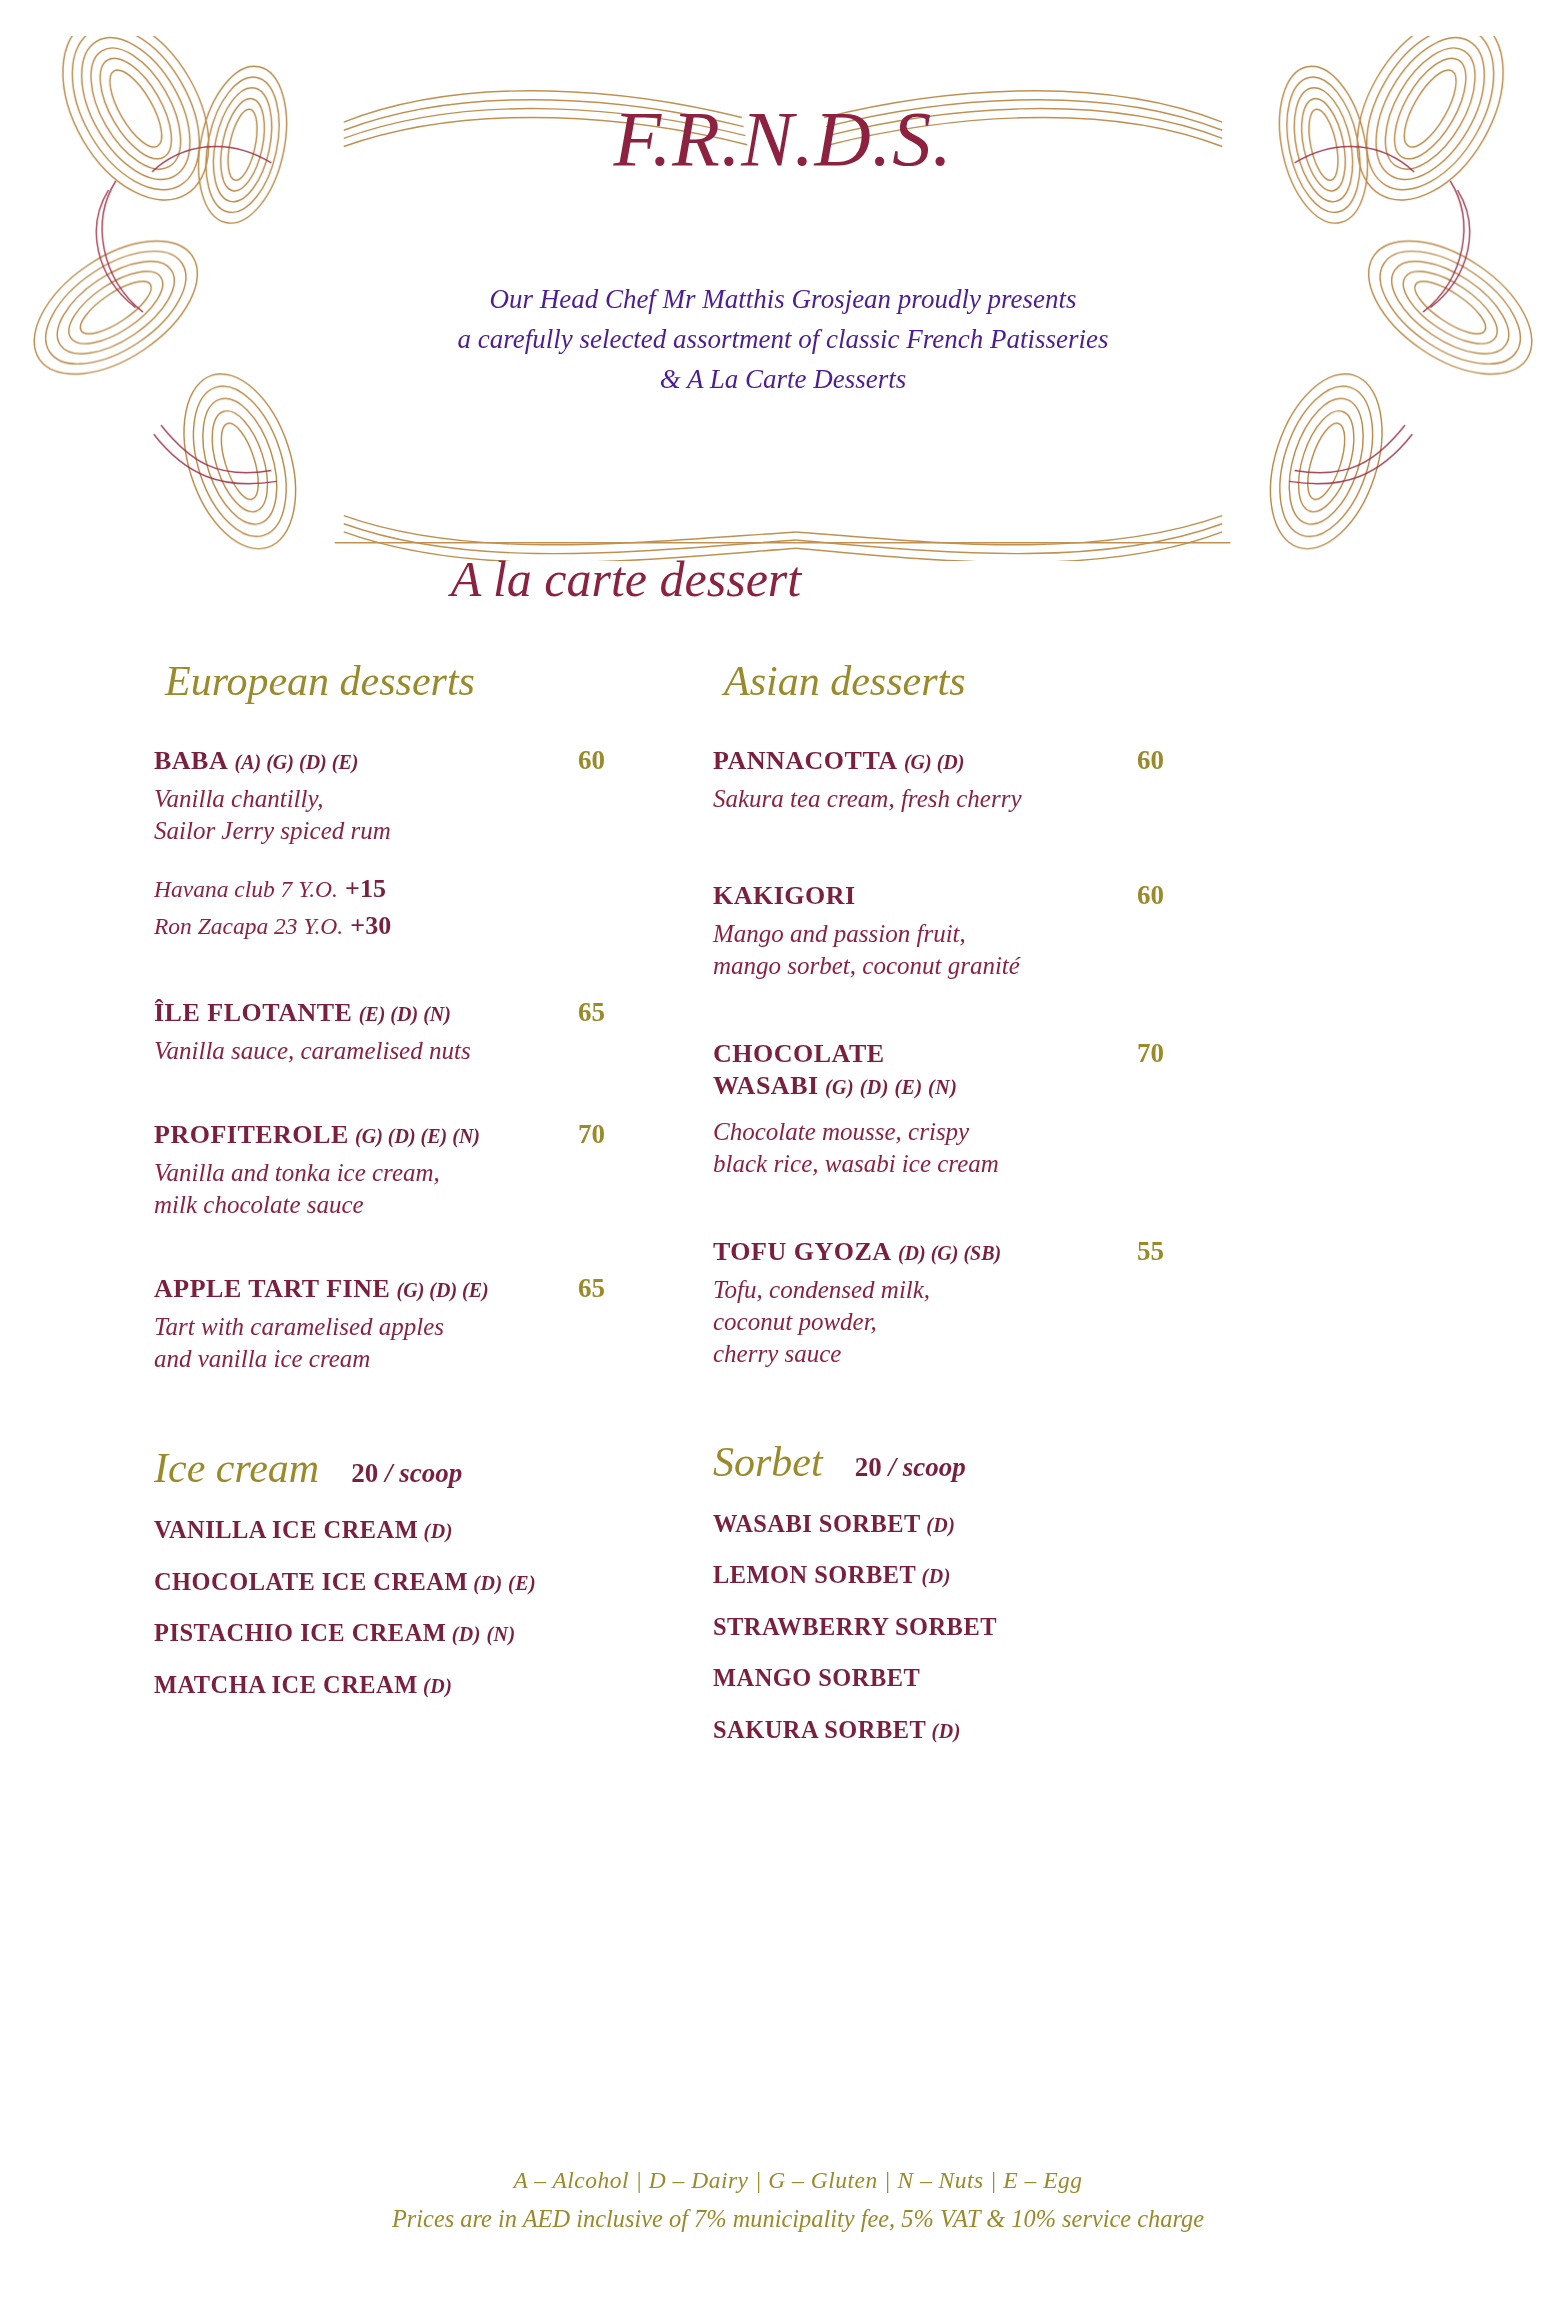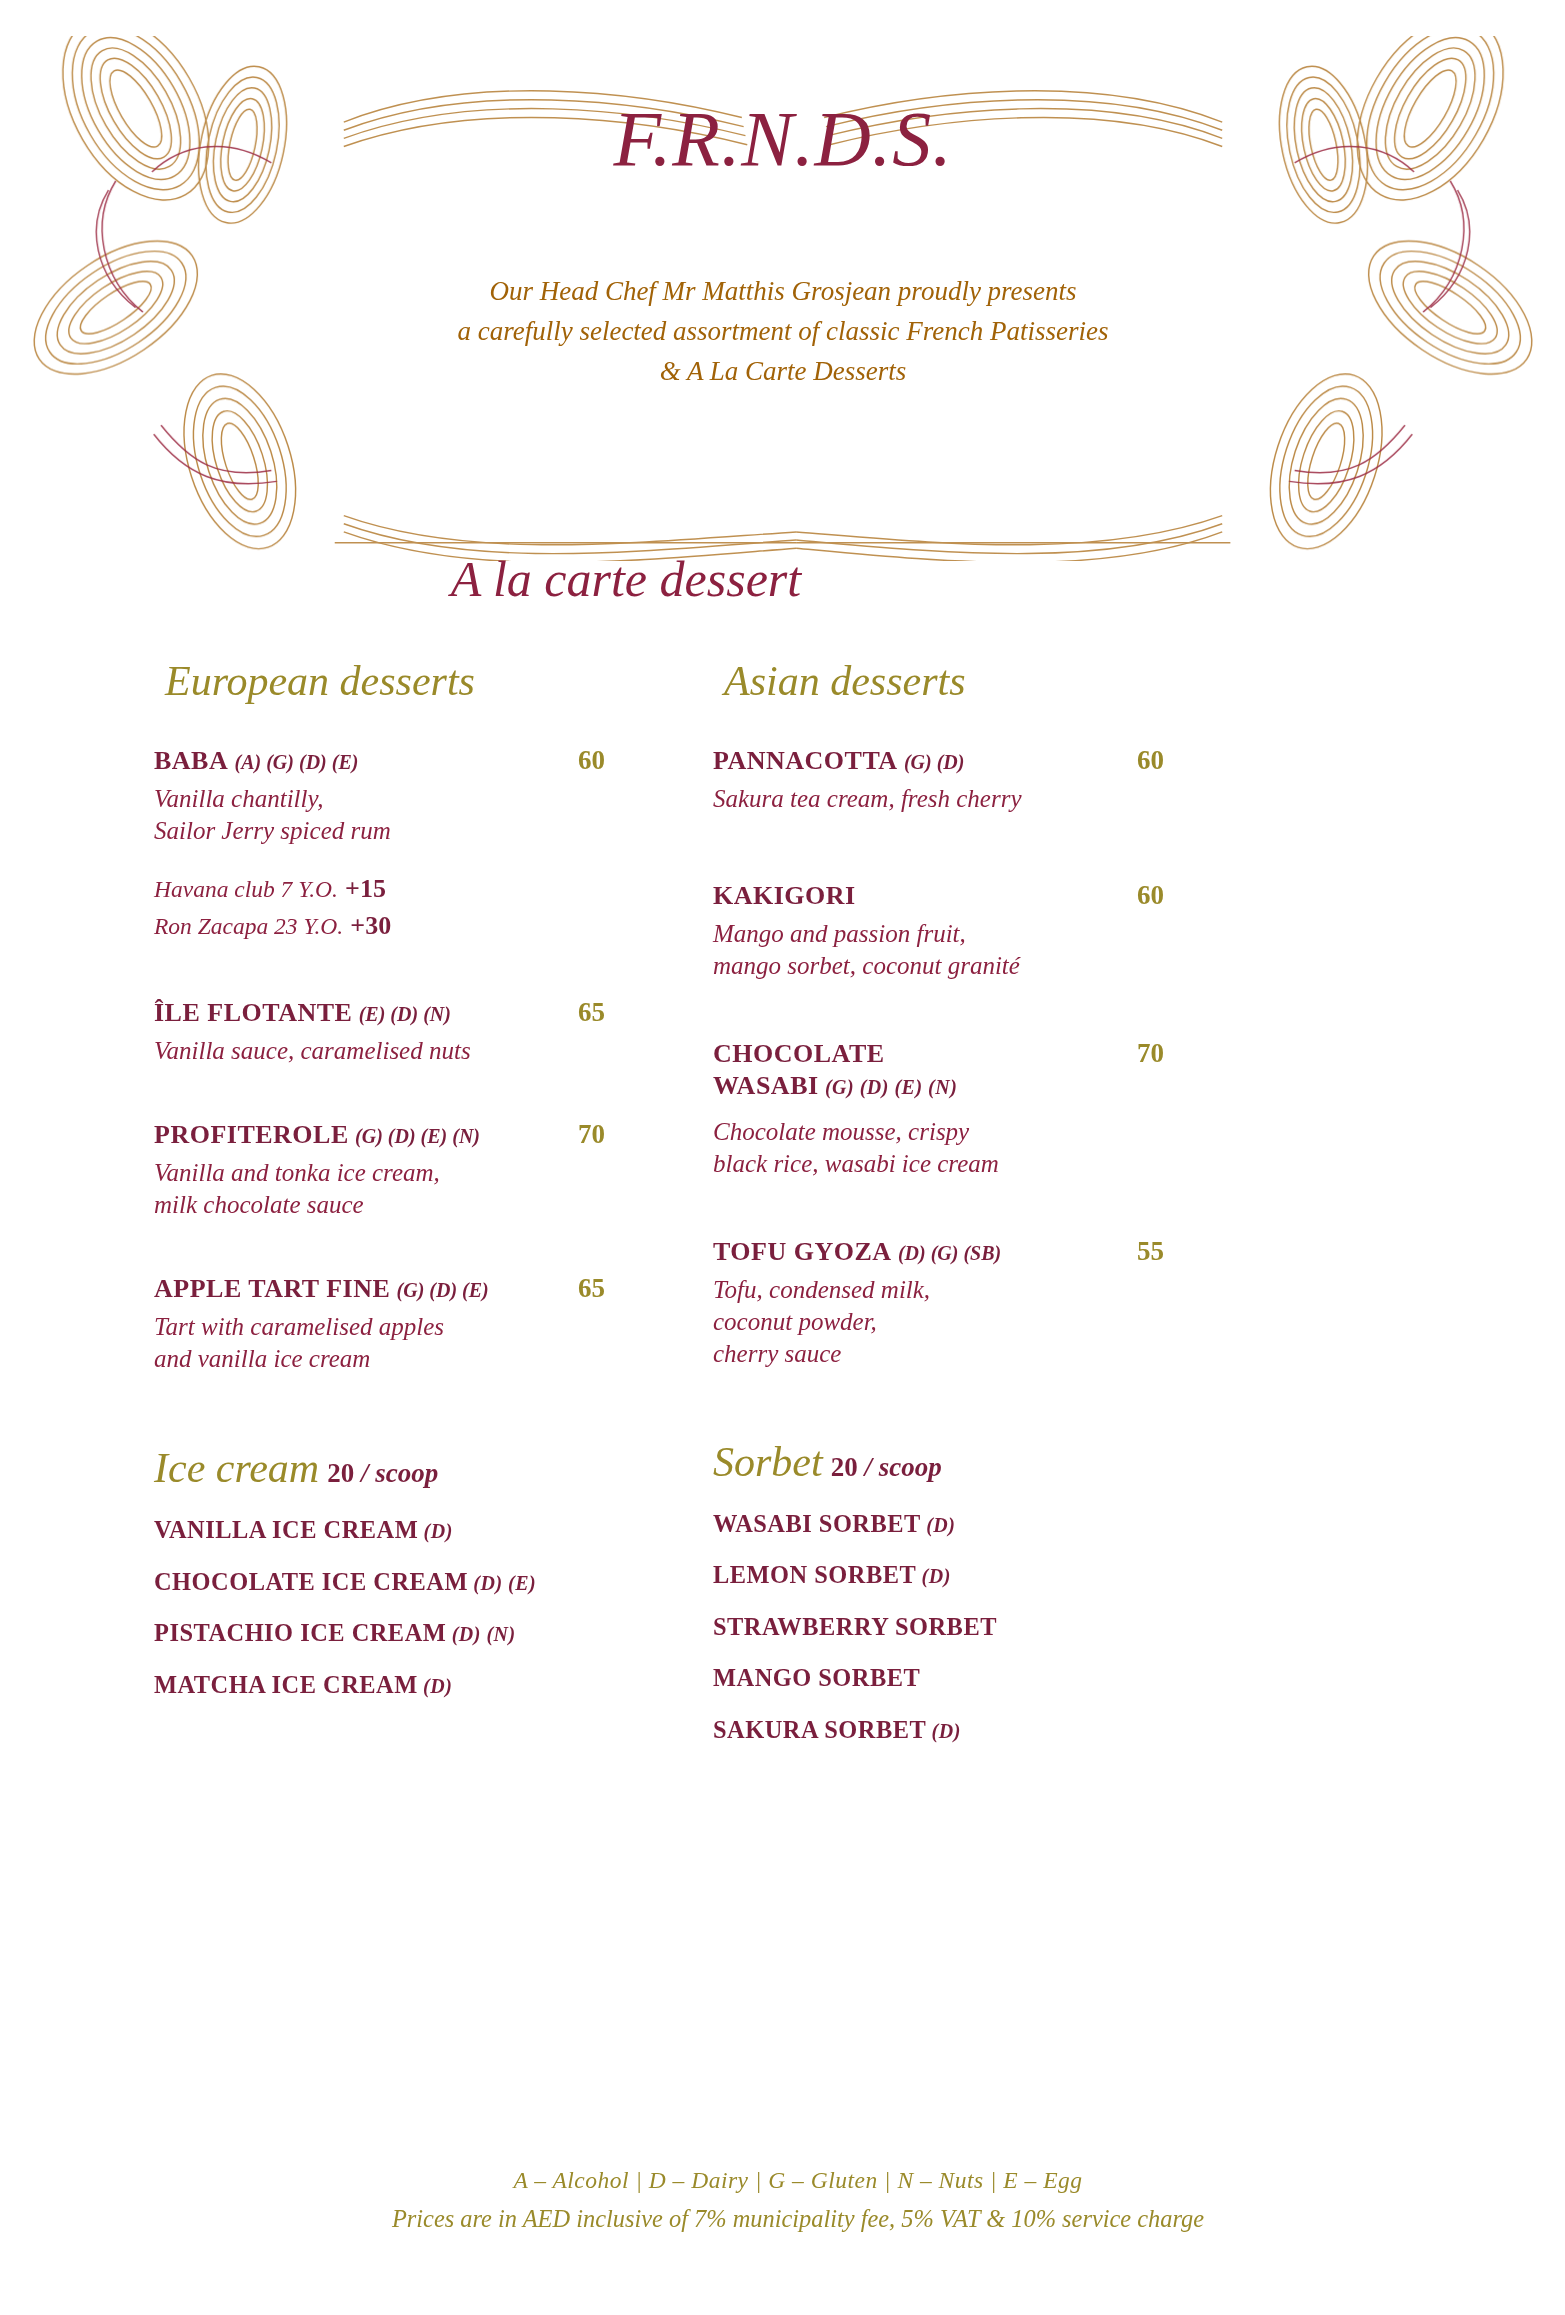--- a/index.html
+++ b/index.html
@@ -49,13 +49,13 @@
   .intro {
     position: absolute;
     left: 0;
-    top: 272px;
+    top: 280px;
     width: 1566px;
     text-align: center;
     font-style: italic;
     font-size: 27px;
     line-height: 1.48;
-    color: #a16207;
+    color: #4c1d95;
   }
 
   .section-title {

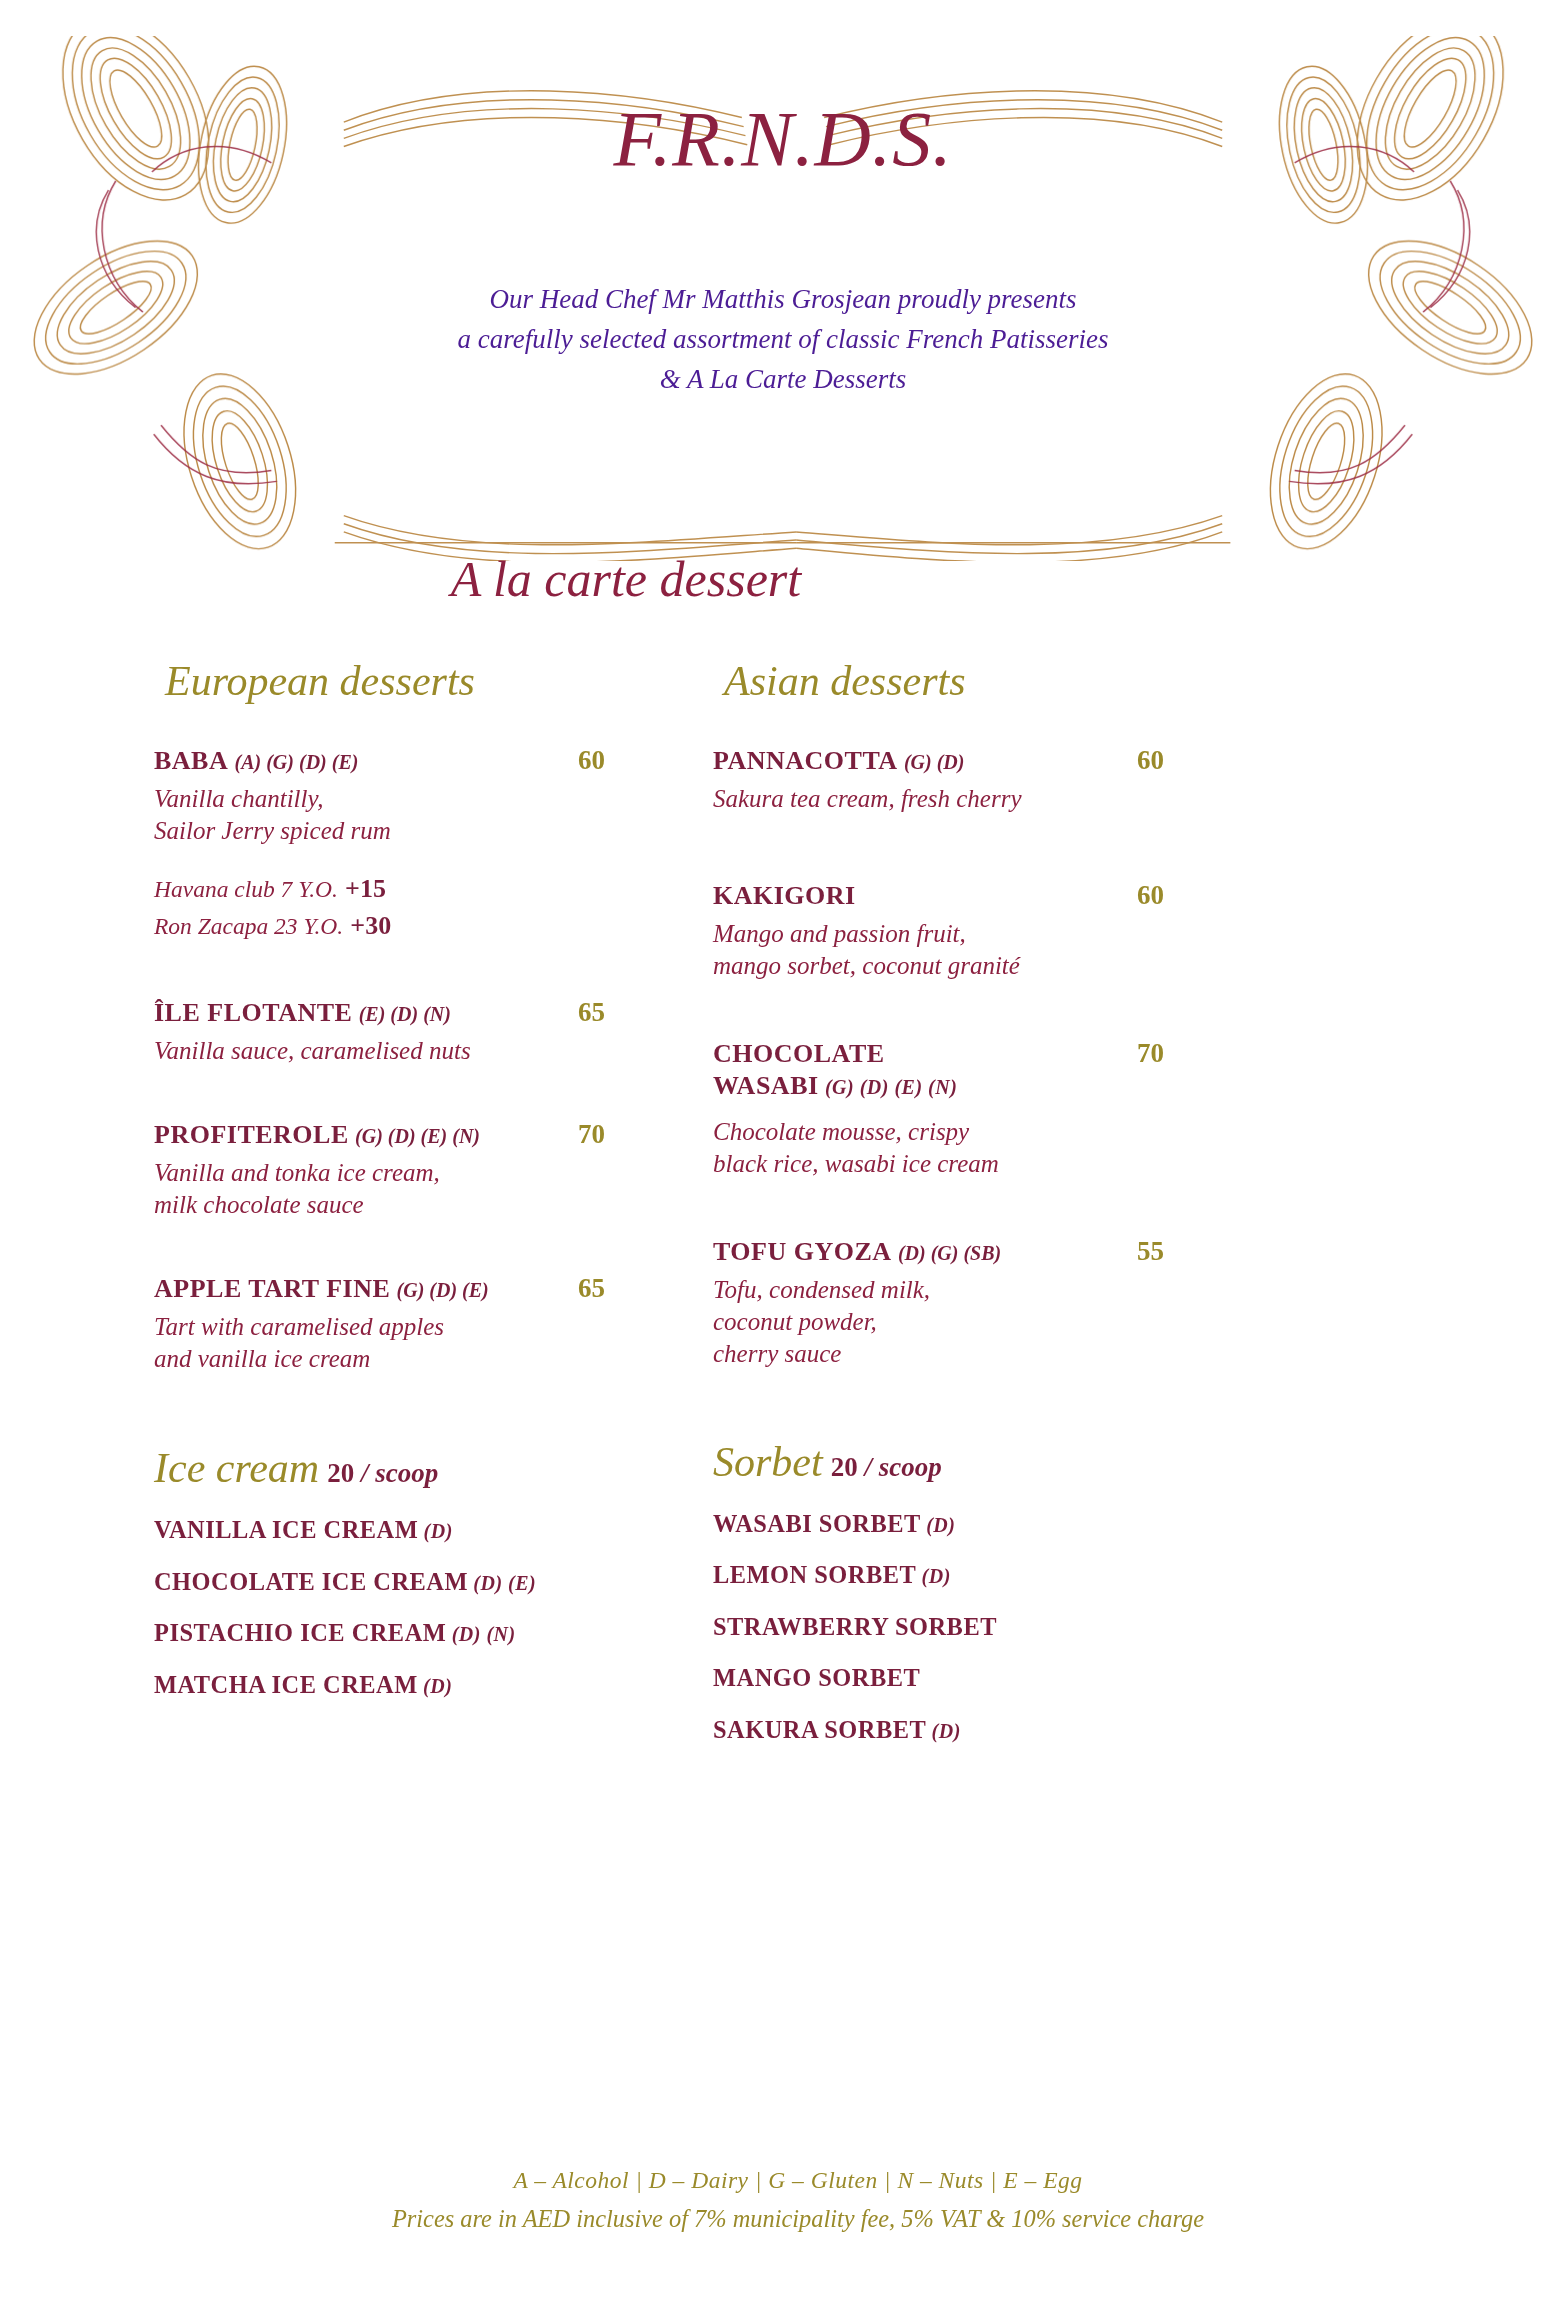--- a/index.html
+++ b/index.html
@@ -171,7 +171,7 @@
   .sub-head {
     display: flex;
     align-items: baseline;
-    gap: 8px;
+    gap: 32px;
     margin-bottom: 27px;
   }
   .sub-head .h {

